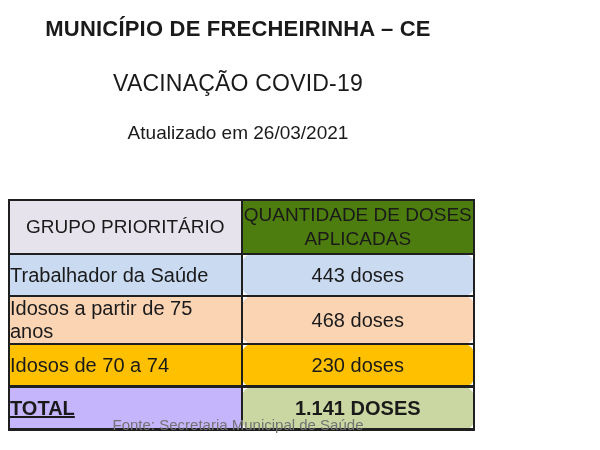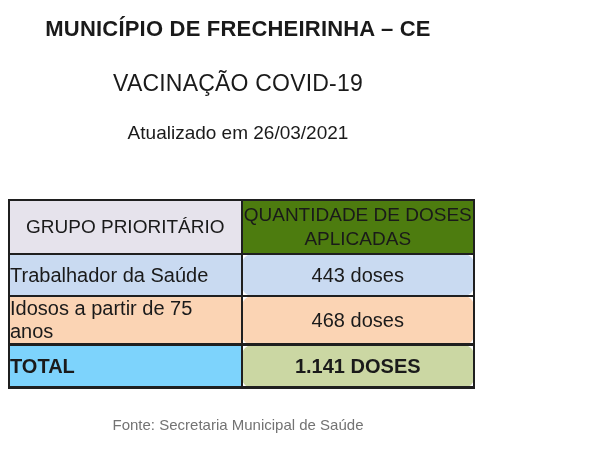--- a/index.html
+++ b/index.html
@@ -94,6 +94,10 @@
       <td class="cell-group" style="background-color: rgb(251, 212, 180);">Idosos a partir de 75 anos</td>
       <td class="cell-doses" style="background-color: rgb(251, 212, 180);">468 doses</td>
     </tr>
+    <tr>
+      <td class="cell-group" style="background-color: rgb(255, 192, 0);">Idosos de 70 a 74</td>
+      <td class="cell-doses" style="background-color: rgb(255, 192, 0);">230 doses</td>
+    </tr>
     <tr class="total-row">
       <td class="cell-group" style="background-color: #7dd3fc;">TOTAL</td>
       <td class="cell-doses" style="background-color: rgb(203, 215, 163);">1.141 DOSES</td>

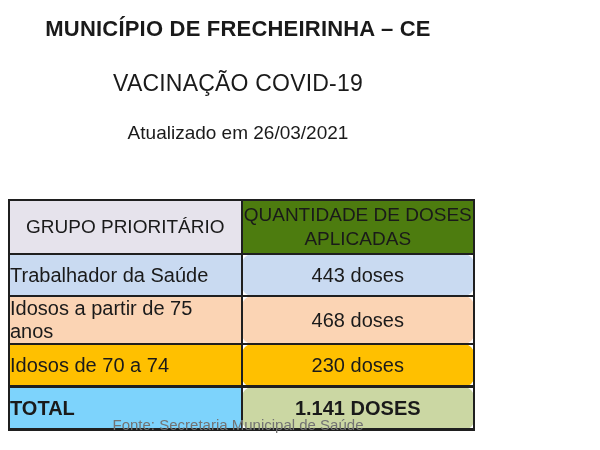--- a/index.html
+++ b/index.html
@@ -99,7 +99,7 @@
       <td class="cell-doses" style="background-color: rgb(255, 192, 0);">230 doses</td>
     </tr>
     <tr class="total-row">
-      <td class="cell-group" style="background-color: #7dd3fc;">TOTAL</td>
+      <td class="cell-group" style="background-color: #c4b5fd; text-decoration: underline;">TOTAL</td>
       <td class="cell-doses" style="background-color: rgb(203, 215, 163);">1.141 DOSES</td>
     </tr>
   </tbody>

